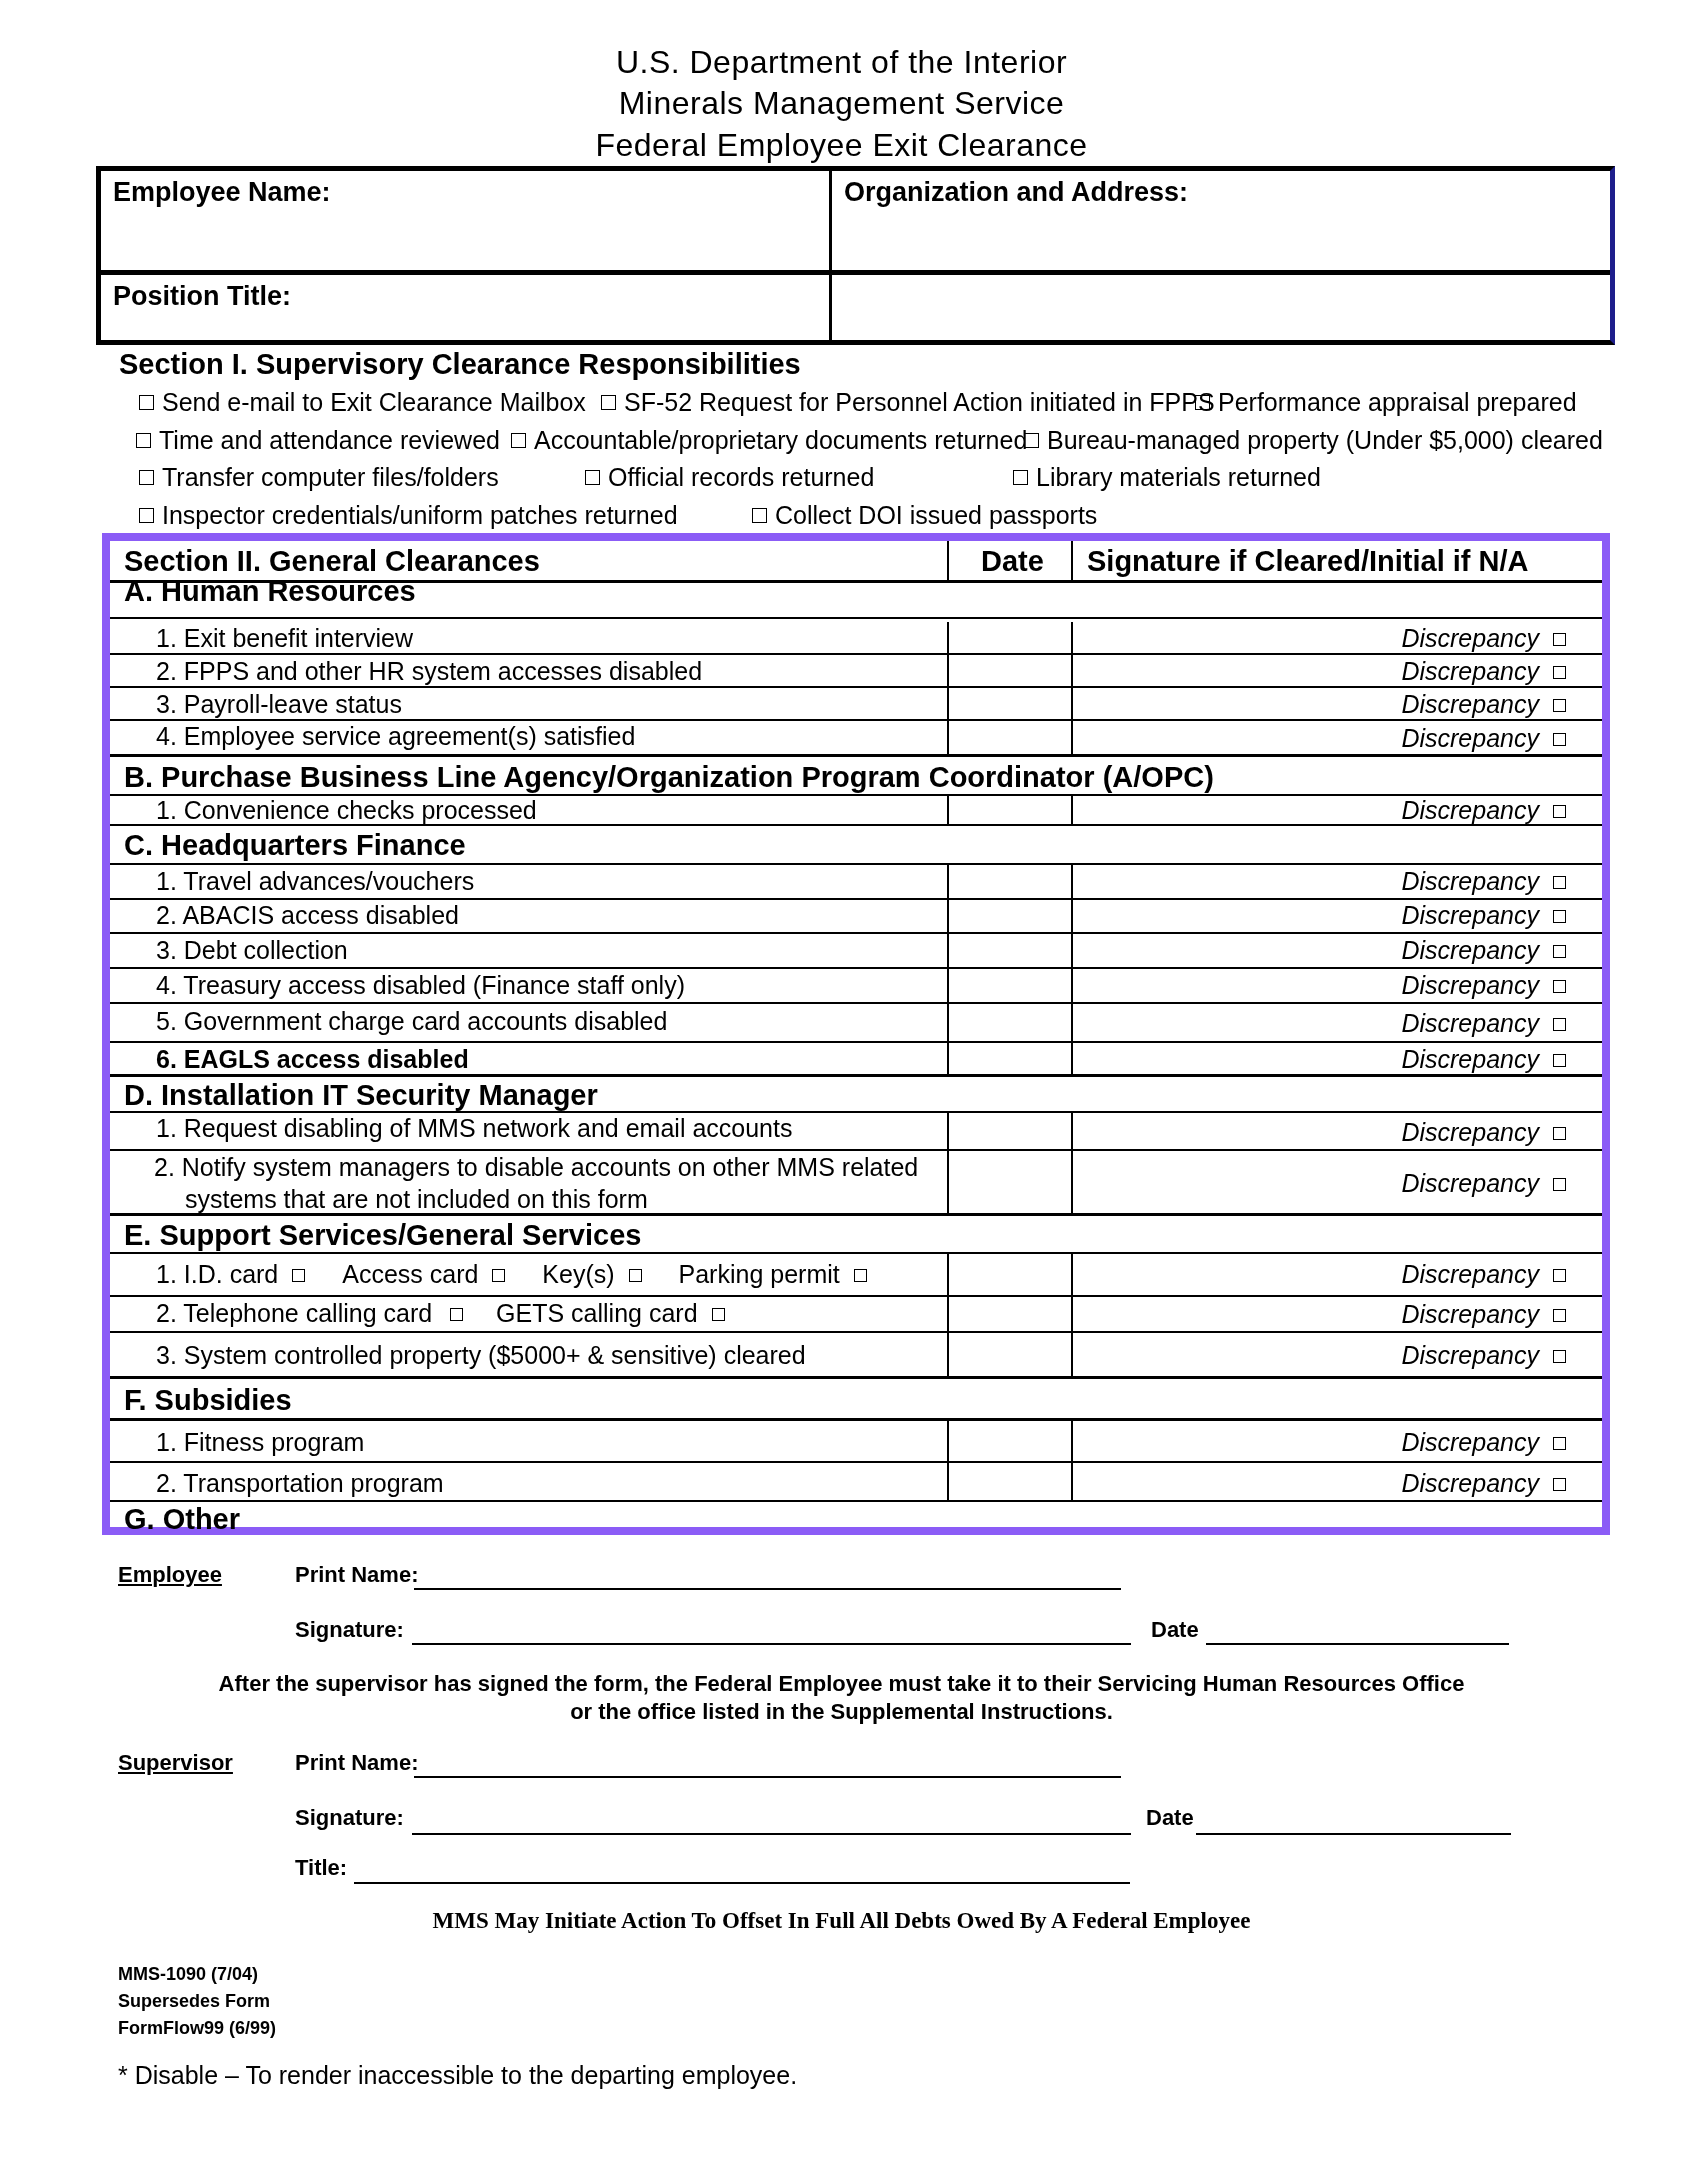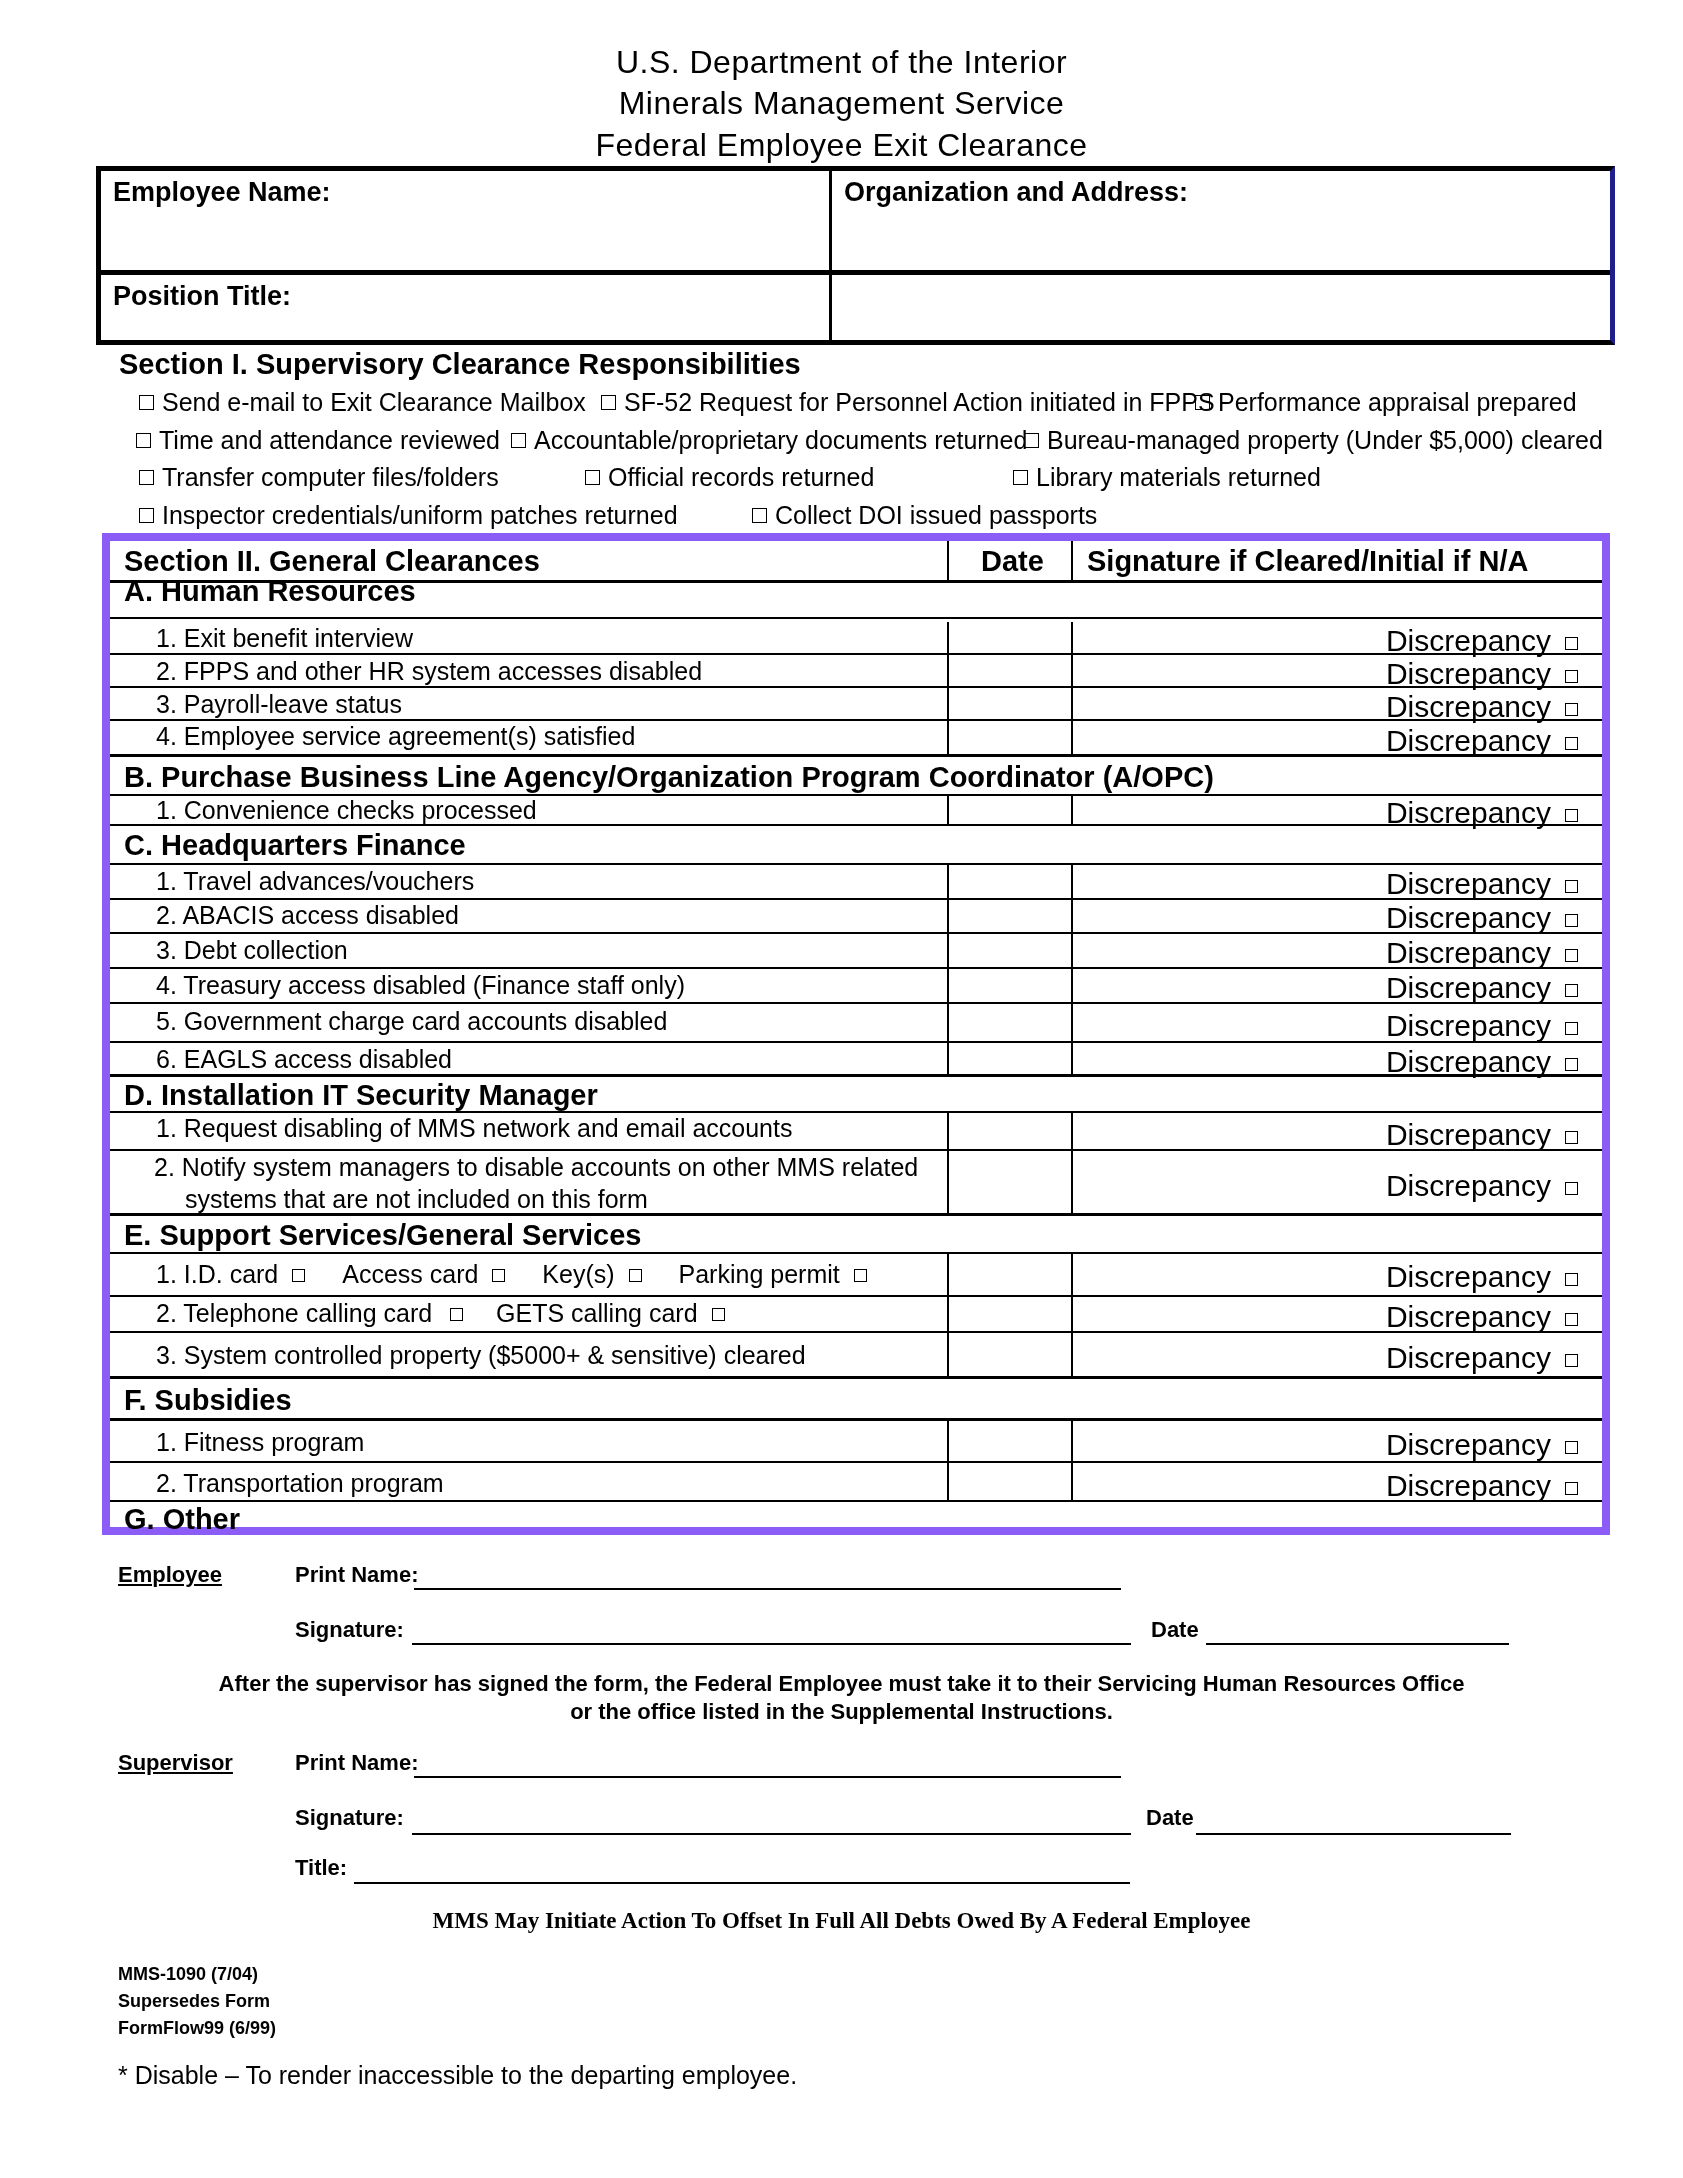--- a/index.html
+++ b/index.html
@@ -24,7 +24,7 @@
   .cell-text { position: absolute; left: 14px; white-space: nowrap; font-size: 25px; }
   .cell-head { position: absolute; left: 14px; white-space: nowrap; font-size: 29px; font-weight: bold; }
   .vline { position: absolute; top: 0; width: 2px; height: 100%; background: #000; }
-  .disc { position: absolute; right: 24px; white-space: nowrap; font-size: 30px; }
+  .disc { position: absolute; right: 36px; white-space: nowrap; font-size: 25px; font-style: italic; }
   .disc .box-glyph { margin-left: 14px; margin-right: 0; width: 13px; height: 13px; }
   .sig-label { position: absolute; font-size: 22px; font-weight: bold; white-space: nowrap; }
   .sig-line { position: absolute; height: 0; border-bottom: 2px solid #000; }

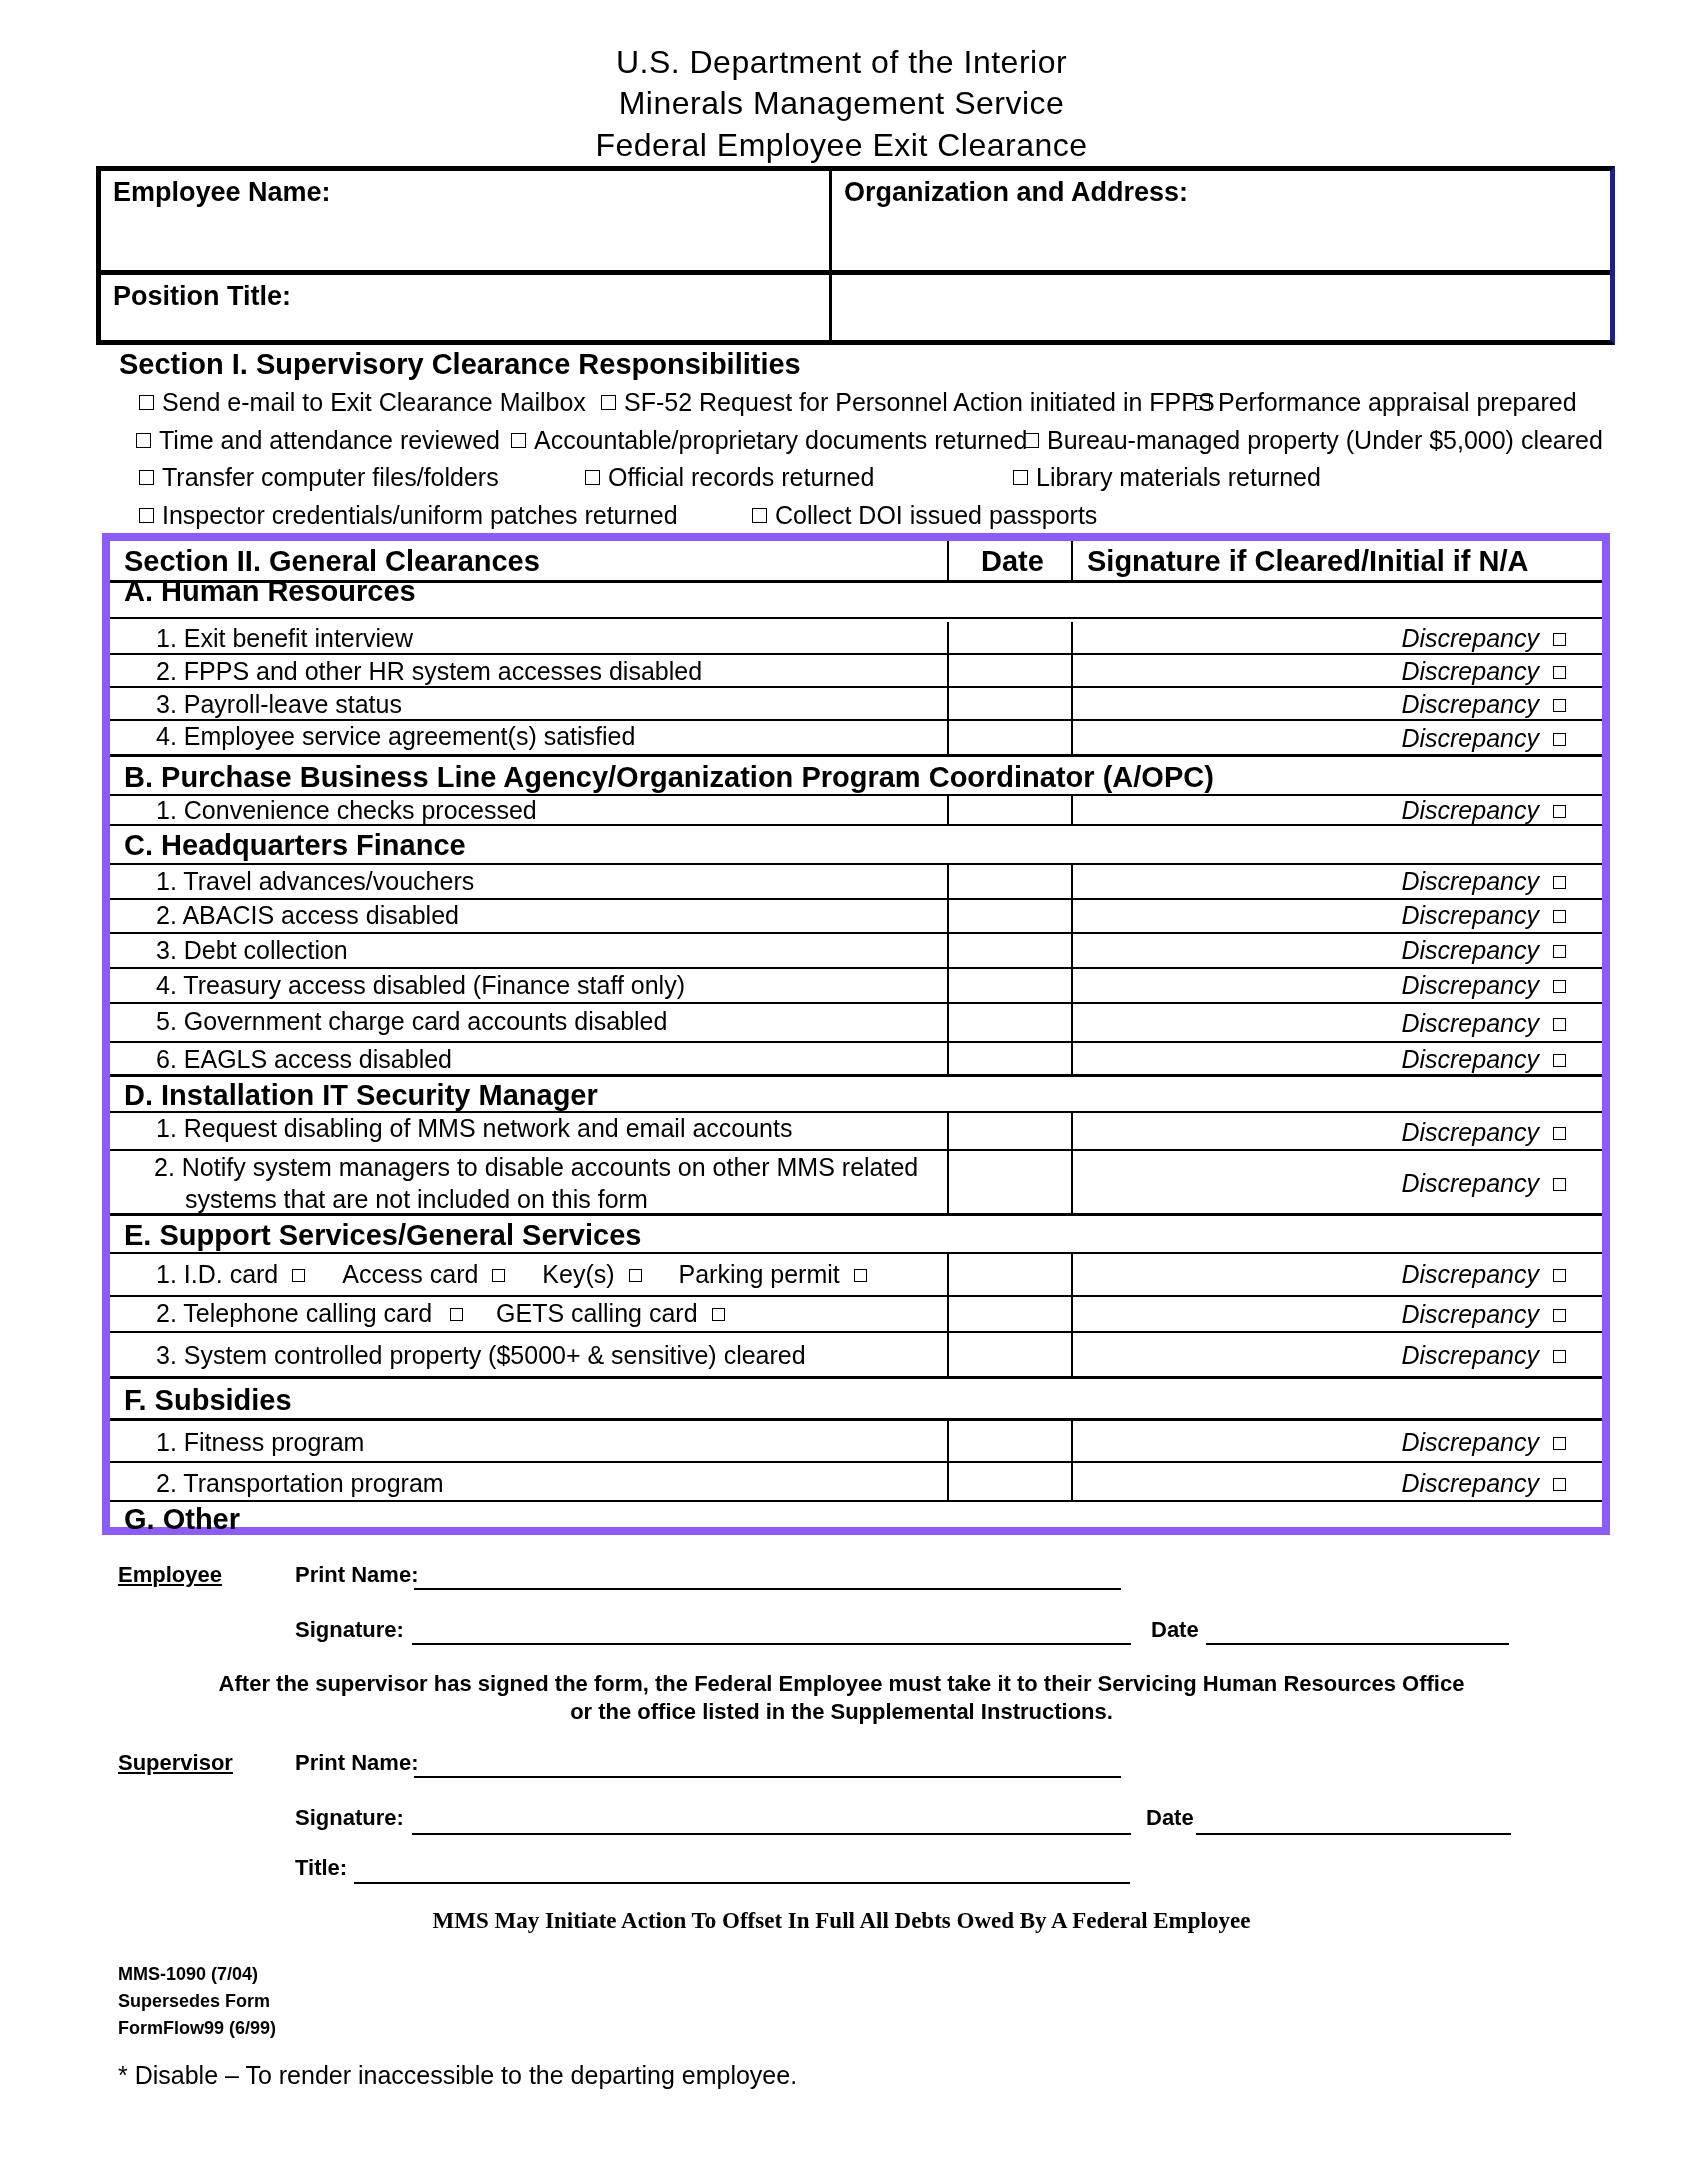--- a/index.html
+++ b/index.html
@@ -154,7 +154,7 @@
     <div class="disc" style="top:6px;"><span>Discrepancy</span><span class="box-glyph"></span></div>
   </div>
   <div class="row thick" style="top:502px;height:34px;">
-    <div class="cell-text" style="left:46px;top:2px;">6.  EAGLS access disabled</div>
+    <div class="cell-text" style="left:46px;top:2px;font-weight:bold;">6.  EAGLS access disabled</div>
     <div class="vline" style="left:837px;"></div>
       <div class="vline" style="left:961px;"></div>
     <div class="disc" style="top:2px;"><span>Discrepancy</span><span class="box-glyph"></span></div>

